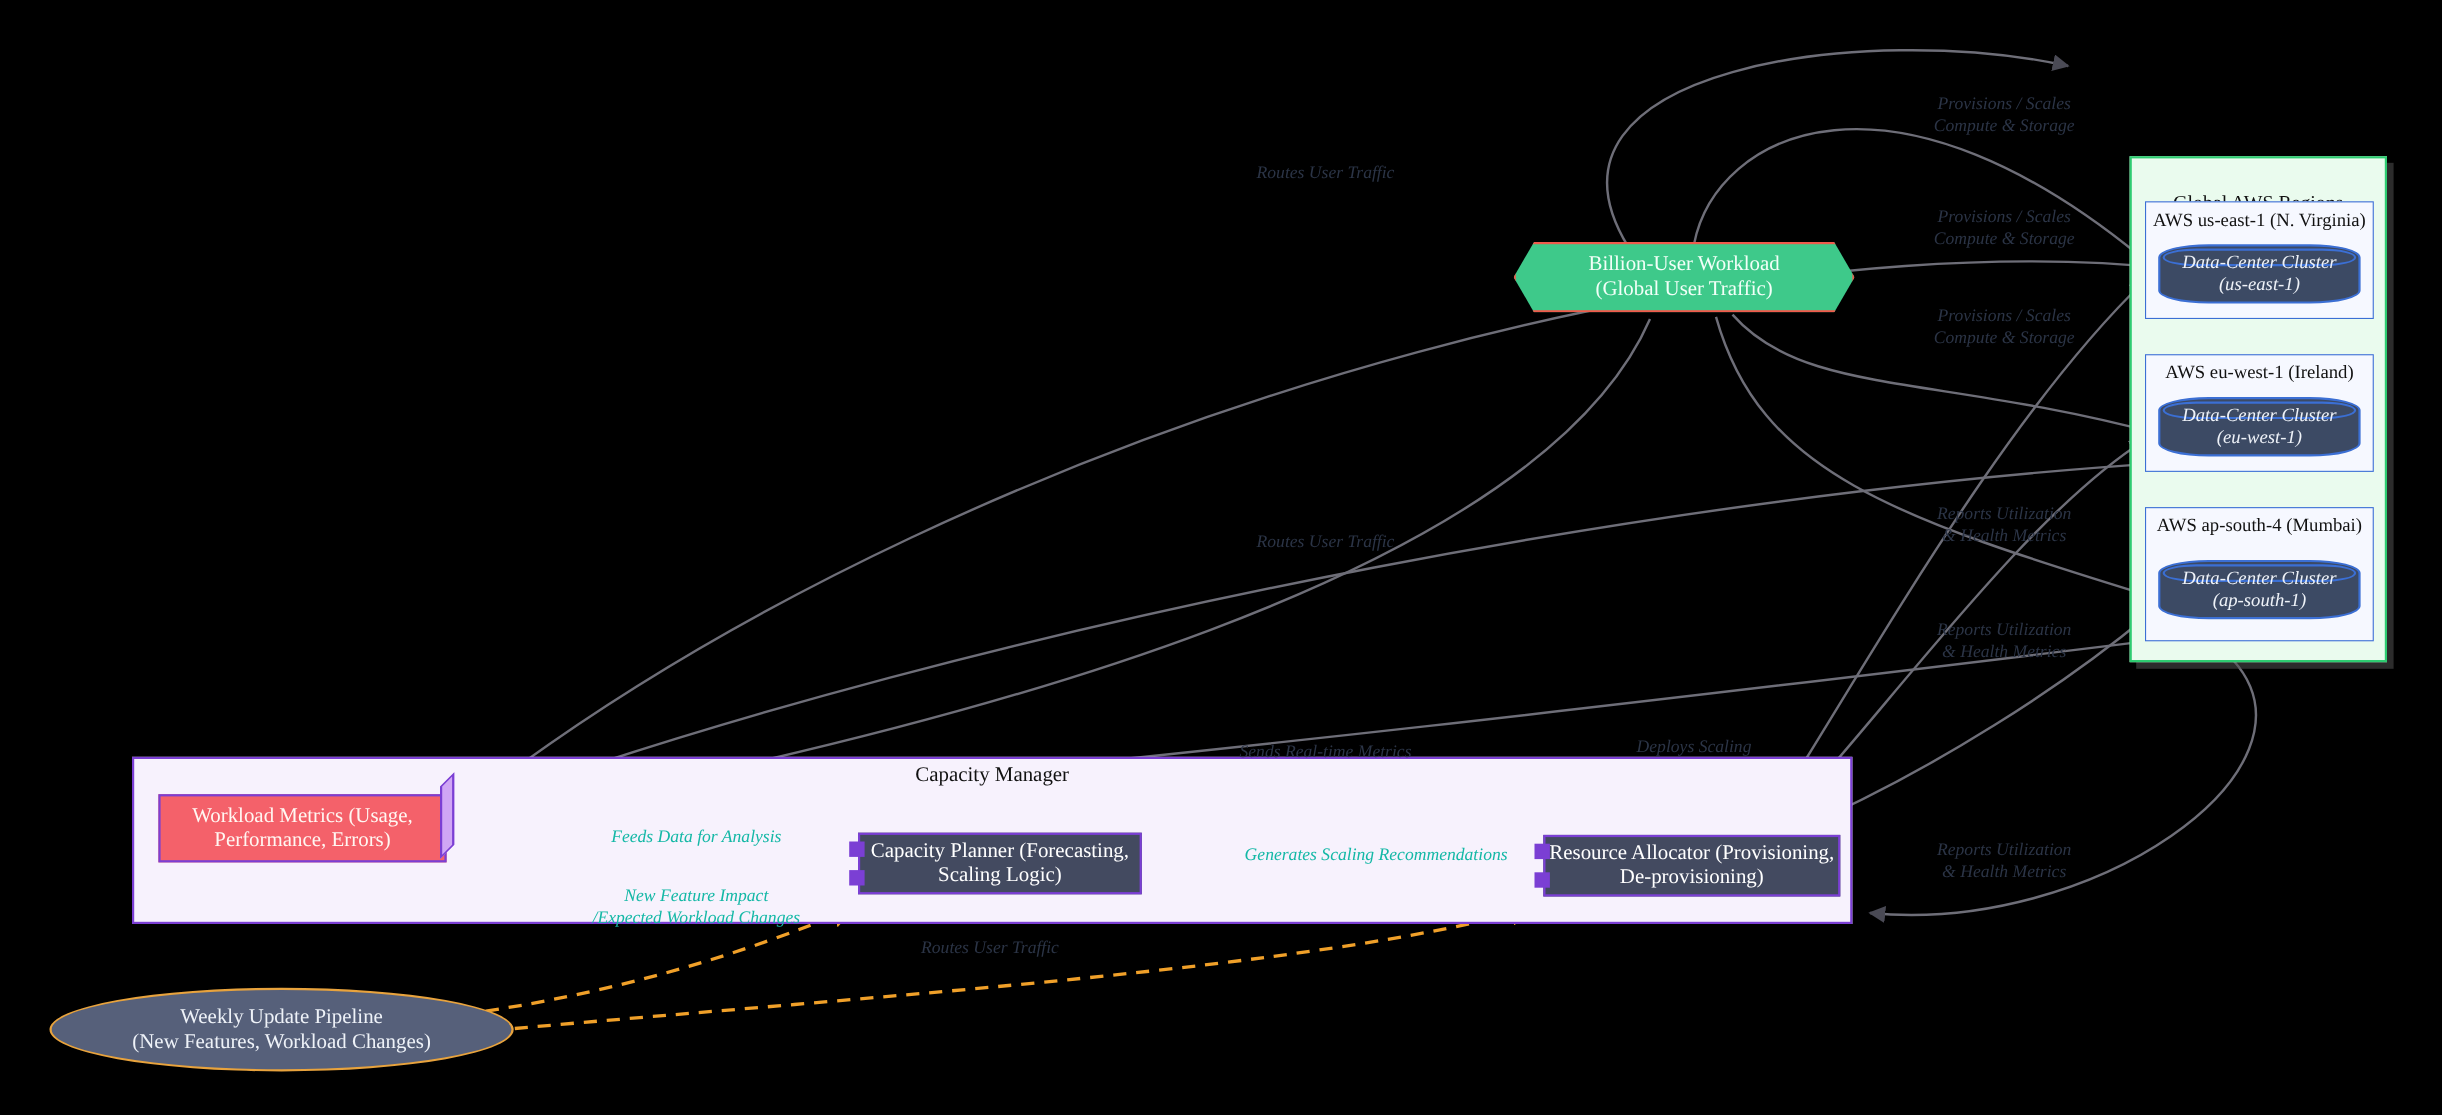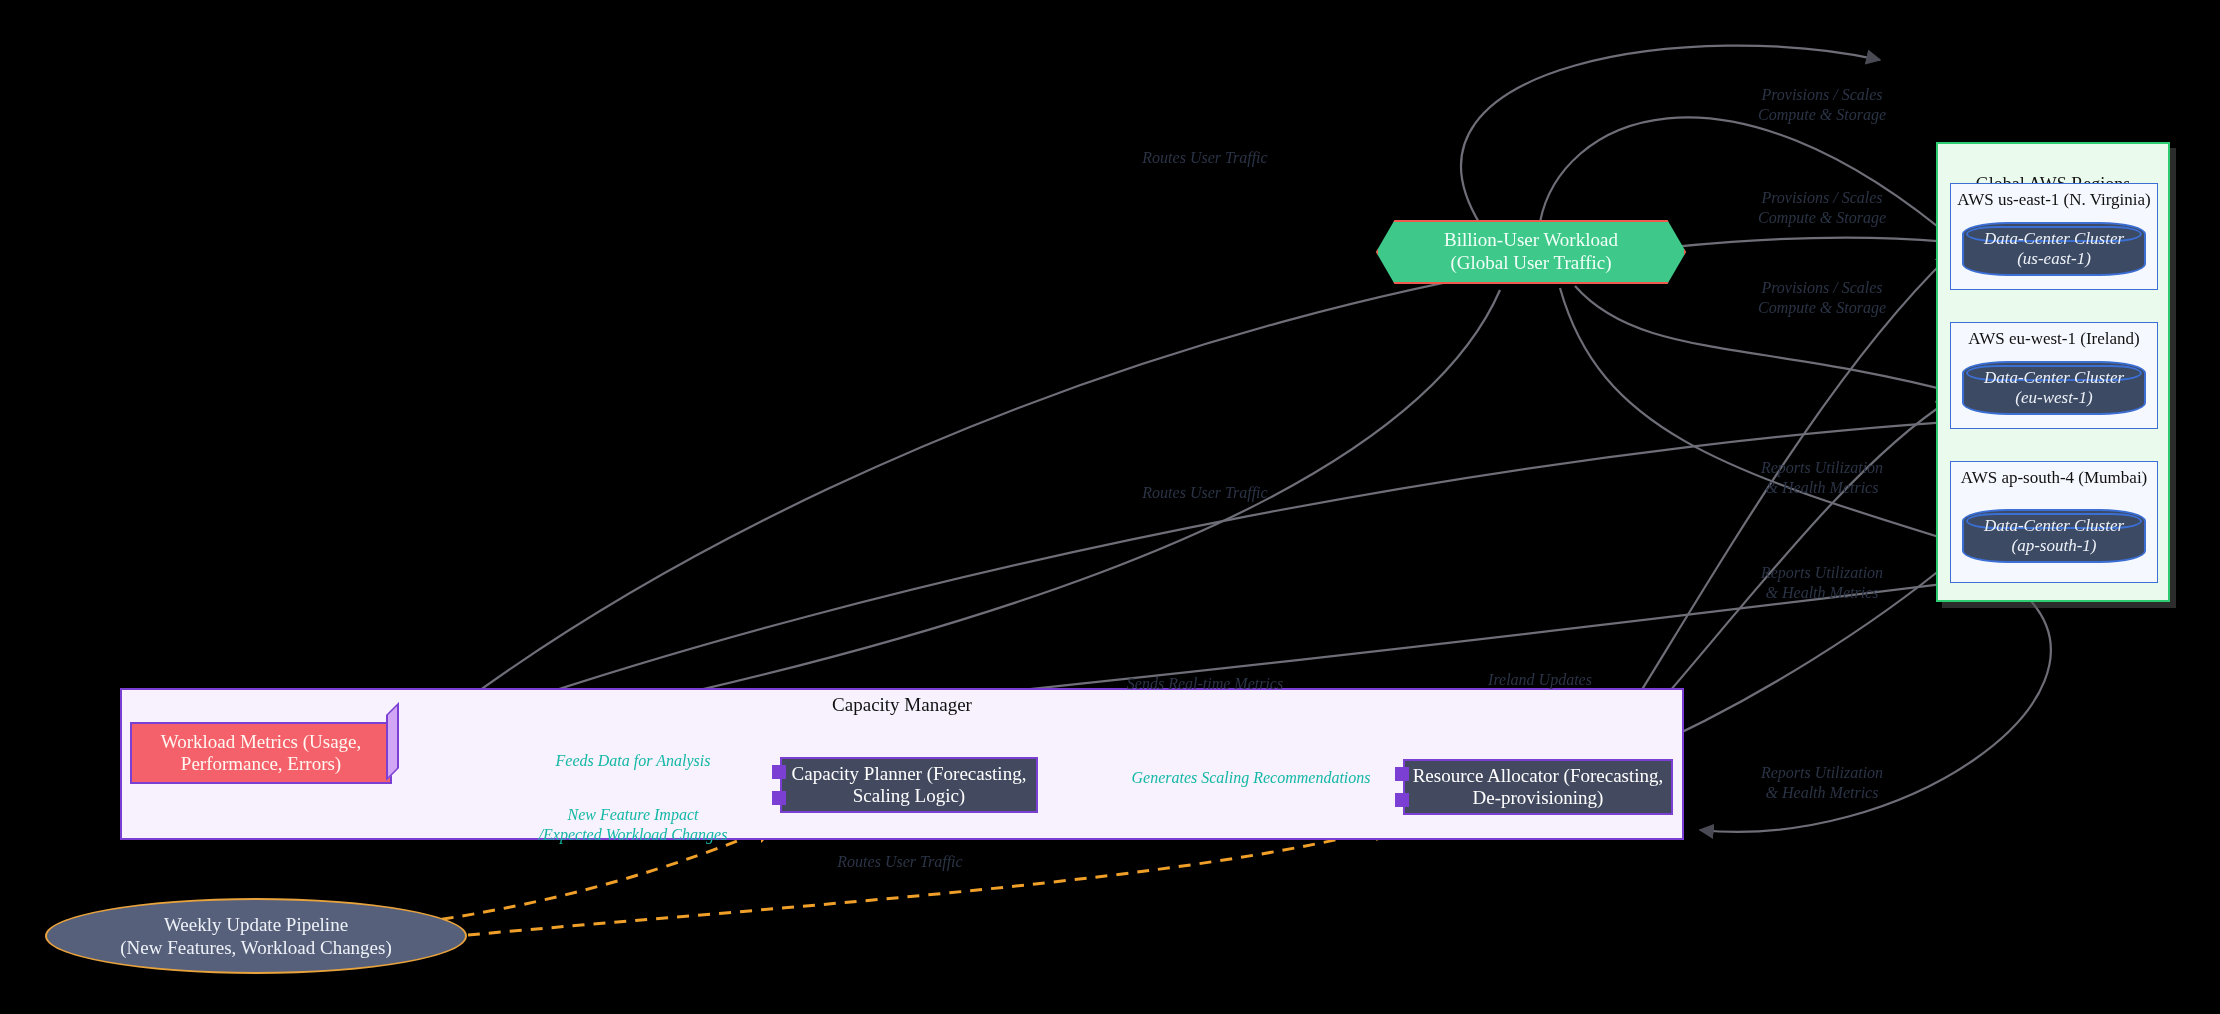--- a/index.html
+++ b/index.html
@@ -211,7 +211,7 @@
   <div class="elabel dark" style="left:1822px;top:763px;">Reports Utilization
 &amp; Health Metrics</div>
 
-  <div class="elabel dark" style="left:1540px;top:670px;">Ireland Updates</div>
+  <div class="elabel dark" style="left:1540px;top:670px;">Deploys Scaling</div>
 
 </div>
 

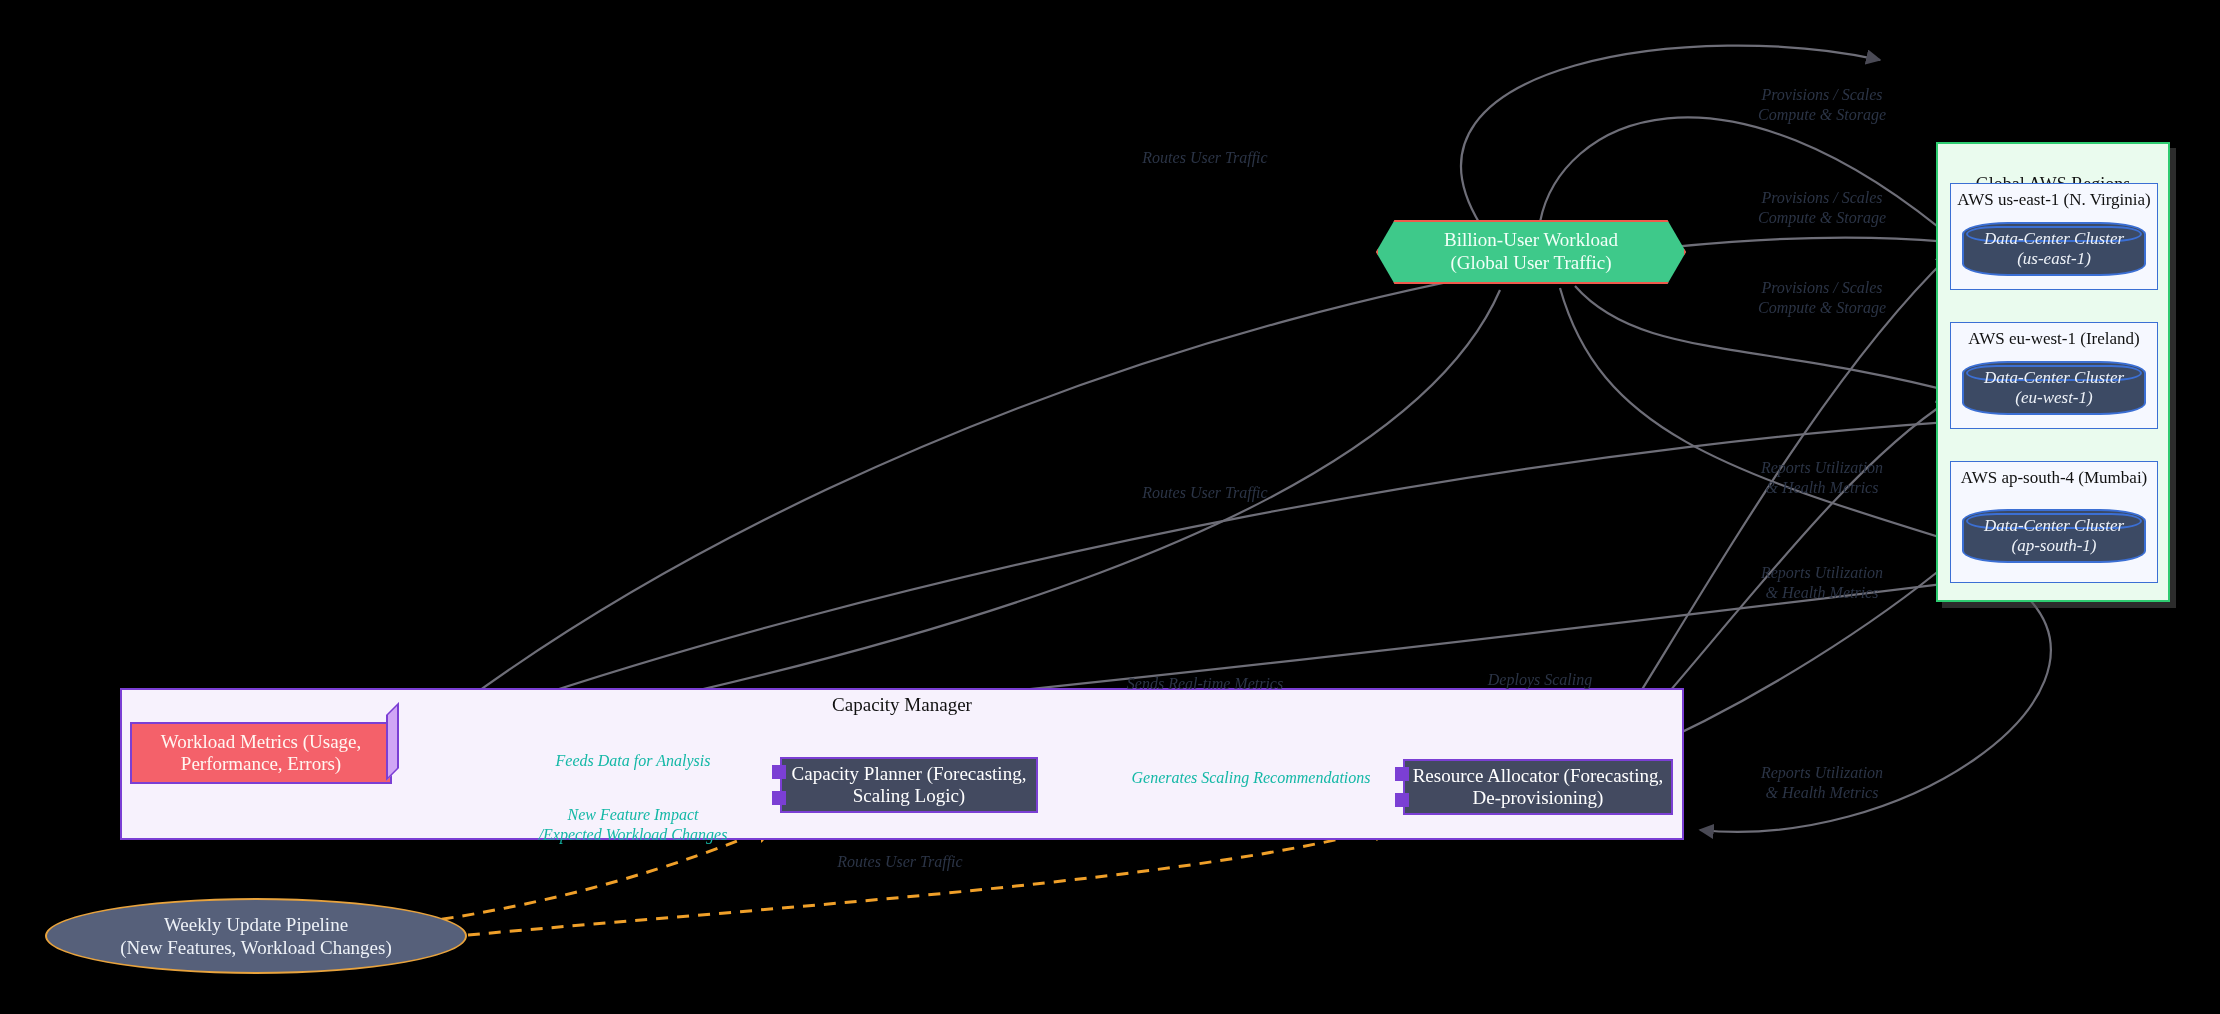--- a/index.html
+++ b/index.html
@@ -39,7 +39,7 @@
   .box3d{position:absolute;box-sizing:border-box;color:#fff;font-size:19px;
      display:flex;align-items:center;justify-content:center;text-align:center;}
 
-  #n-workload-metrics{left:130px;top:722px;width:262px;height:62px;
+  #n-workload-metrics{left:144px;top:722px;width:262px;height:62px;
       background:#f4616a;border:2px solid #7b3fd4;color:#fff7f2;font-size:19px;}
   #n-workload-metrics .side{position:absolute;right:-9px;top:-9px;width:9px;height:62px;
       background:#d0a6f5;border:2px solid #7b3fd4;

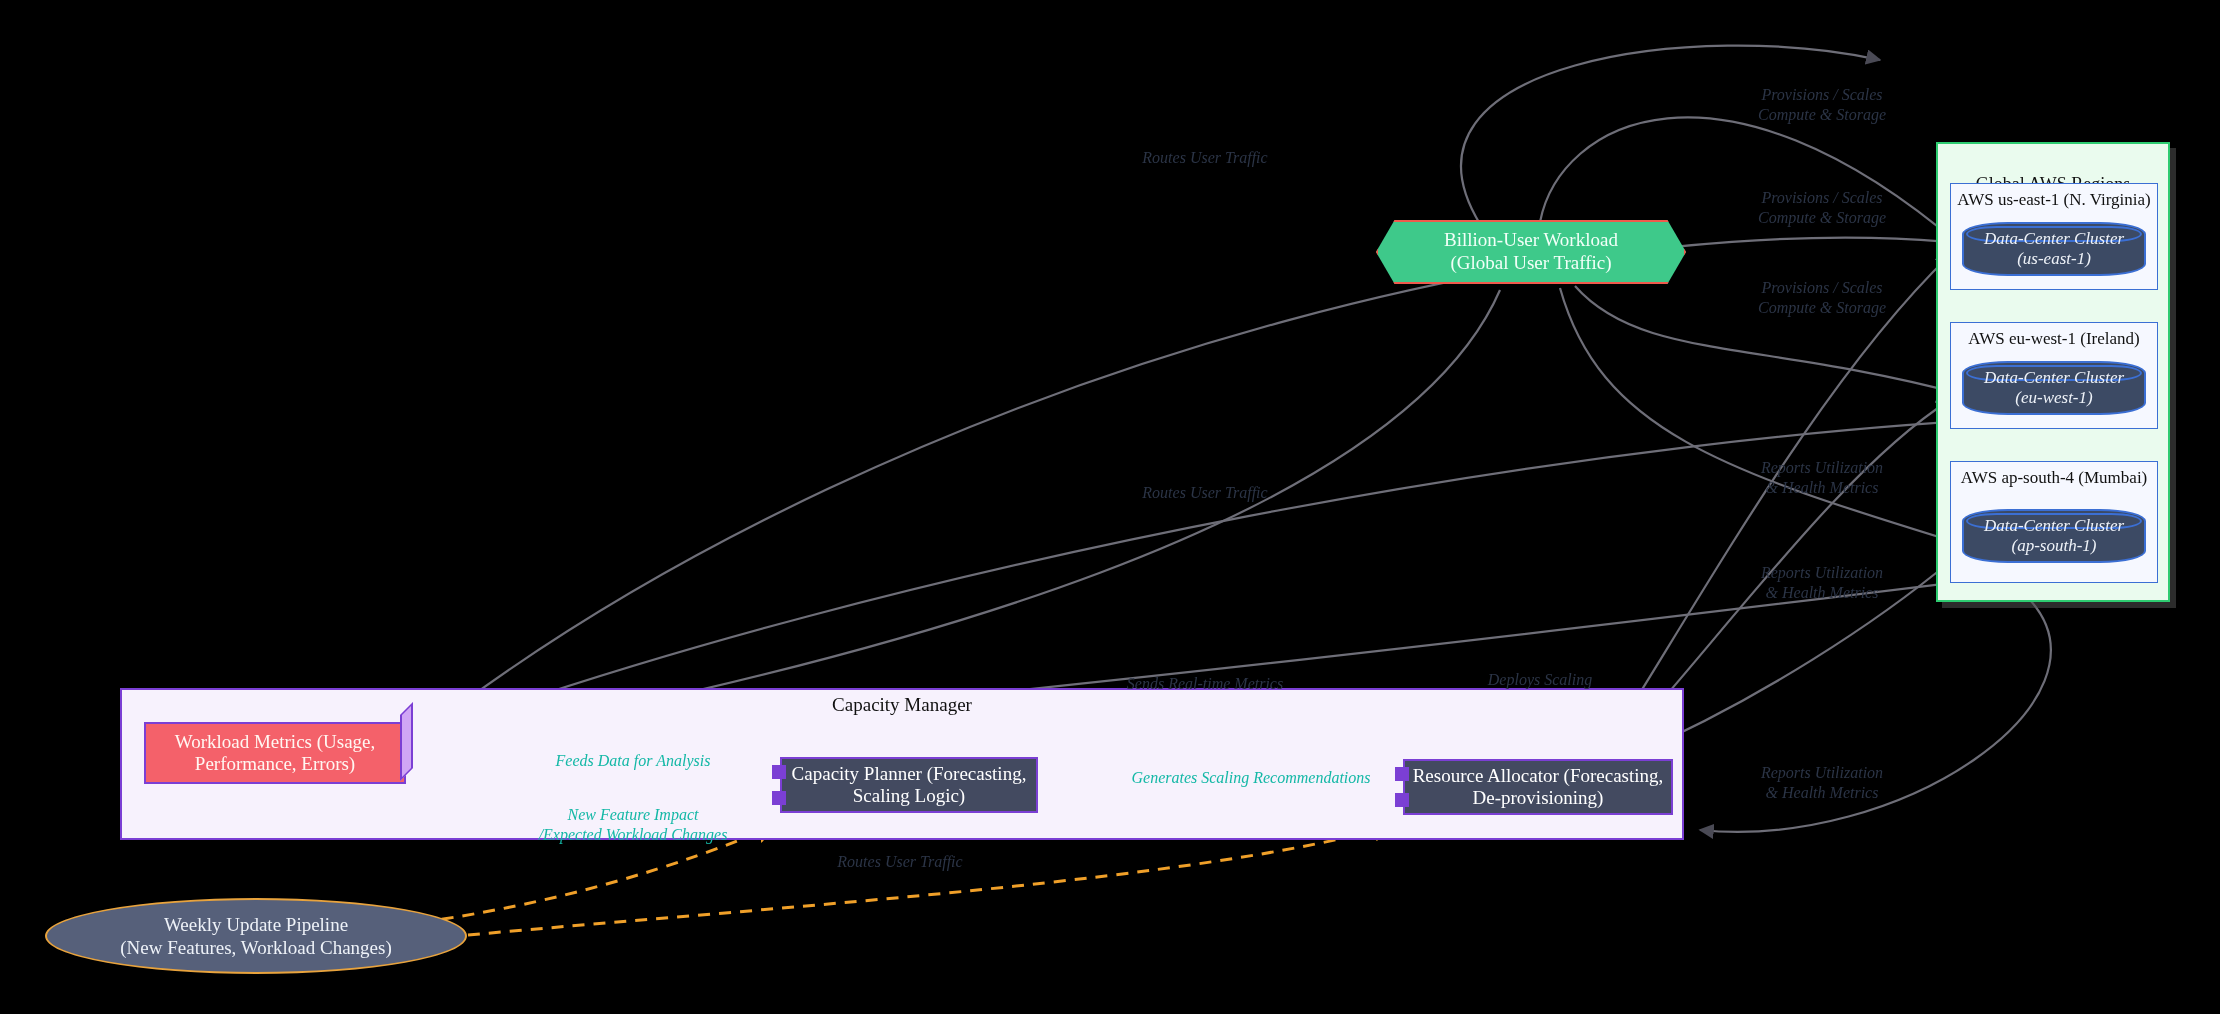--- a/index.html
+++ b/index.html
@@ -145,7 +145,7 @@
     <span class="knobA"></span>
     <span class="knobB"></span>
     <span class="lbl">Resource Allocator
-(Forecasting, De-provisioning)</span>
+(Provisioning, De-provisioning)</span>
   </div>
 
   <div id="n-billion-user">

